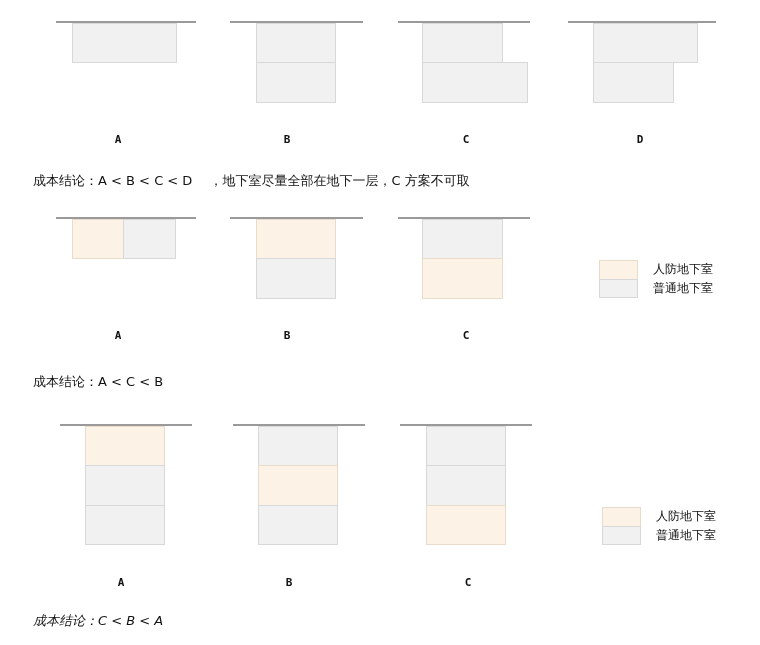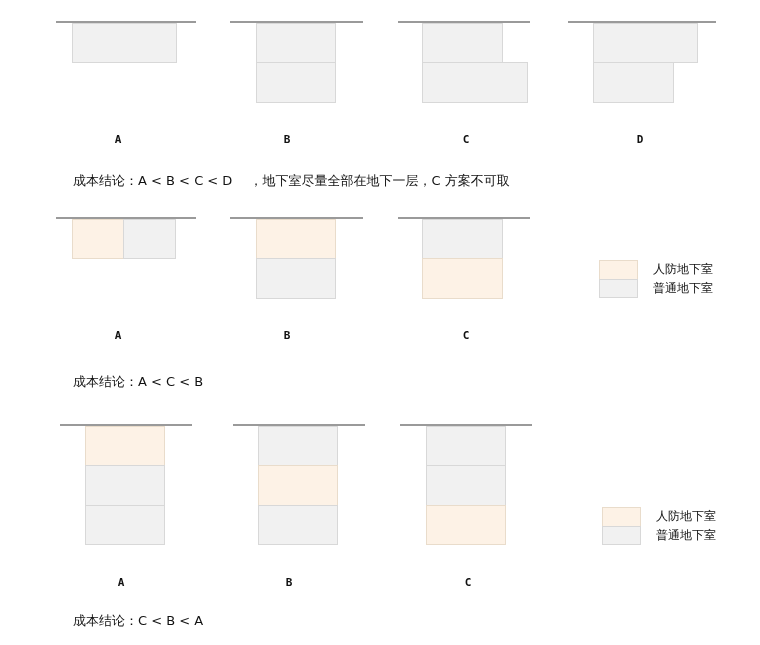--- a/index.html
+++ b/index.html
@@ -11,7 +11,7 @@
   .cell.orange { background: #fdf2e6; border-color: #e9dccb; }
   .label { position: absolute; font-family: "DejaVu Sans Mono", "Liberation Mono", monospace;
            font-size: 11px; font-weight: bold; transform: translateX(-50%); }
-  .conclusion { position: absolute; left: 33px; font-size: 13px; white-space: pre; margin-left: 40px; }
+  .conclusion { position: absolute; left: 33px; font-size: 13px; white-space: pre; }
   .legend-text { position: absolute; font-size: 12px; line-height: 19px; }
 </style>
 </head>

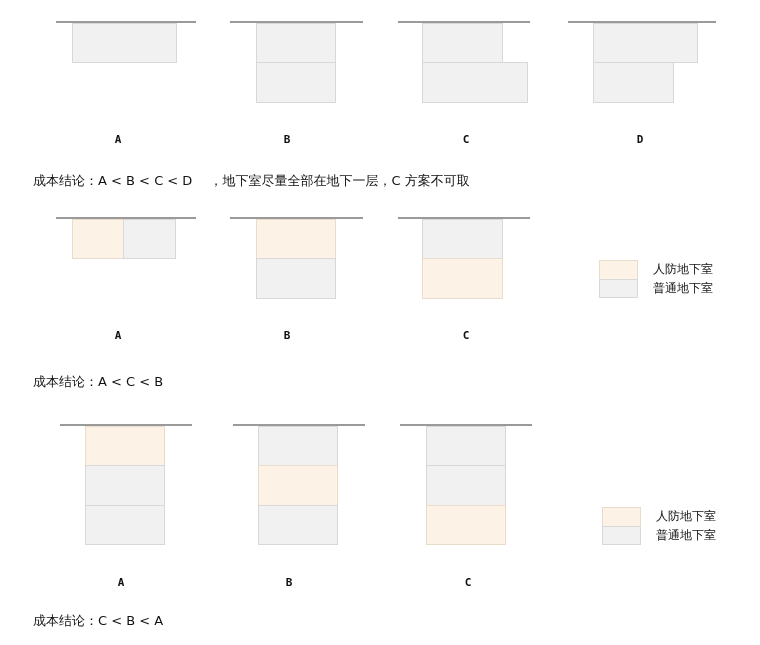--- a/index.html
+++ b/index.html
@@ -98,7 +98,7 @@
   <span class="label" style="left:289px;top:576px;">B</span>
   <span class="label" style="left:468px;top:576px;">C</span>
 
-  <div class="conclusion" style="top:612px;">成本结论：C &lt; B &lt; A</div>
+  <div class="conclusion" style="top:612px;font-style:italic;">成本结论：C &lt; B &lt; A</div>
 </div>
 
 </body></html>

